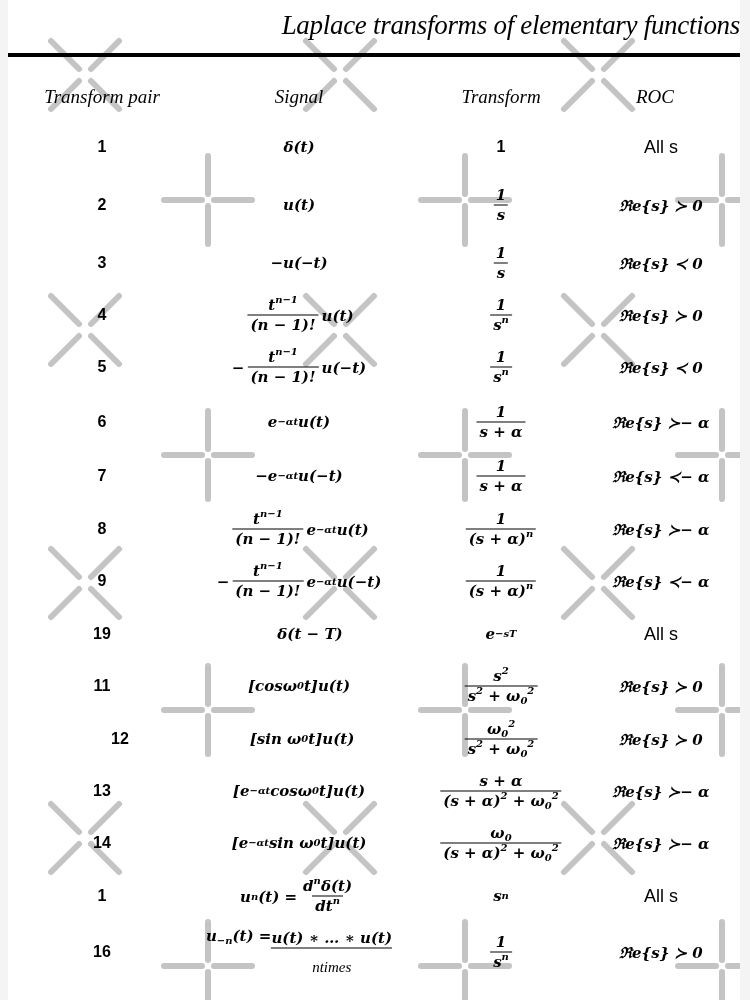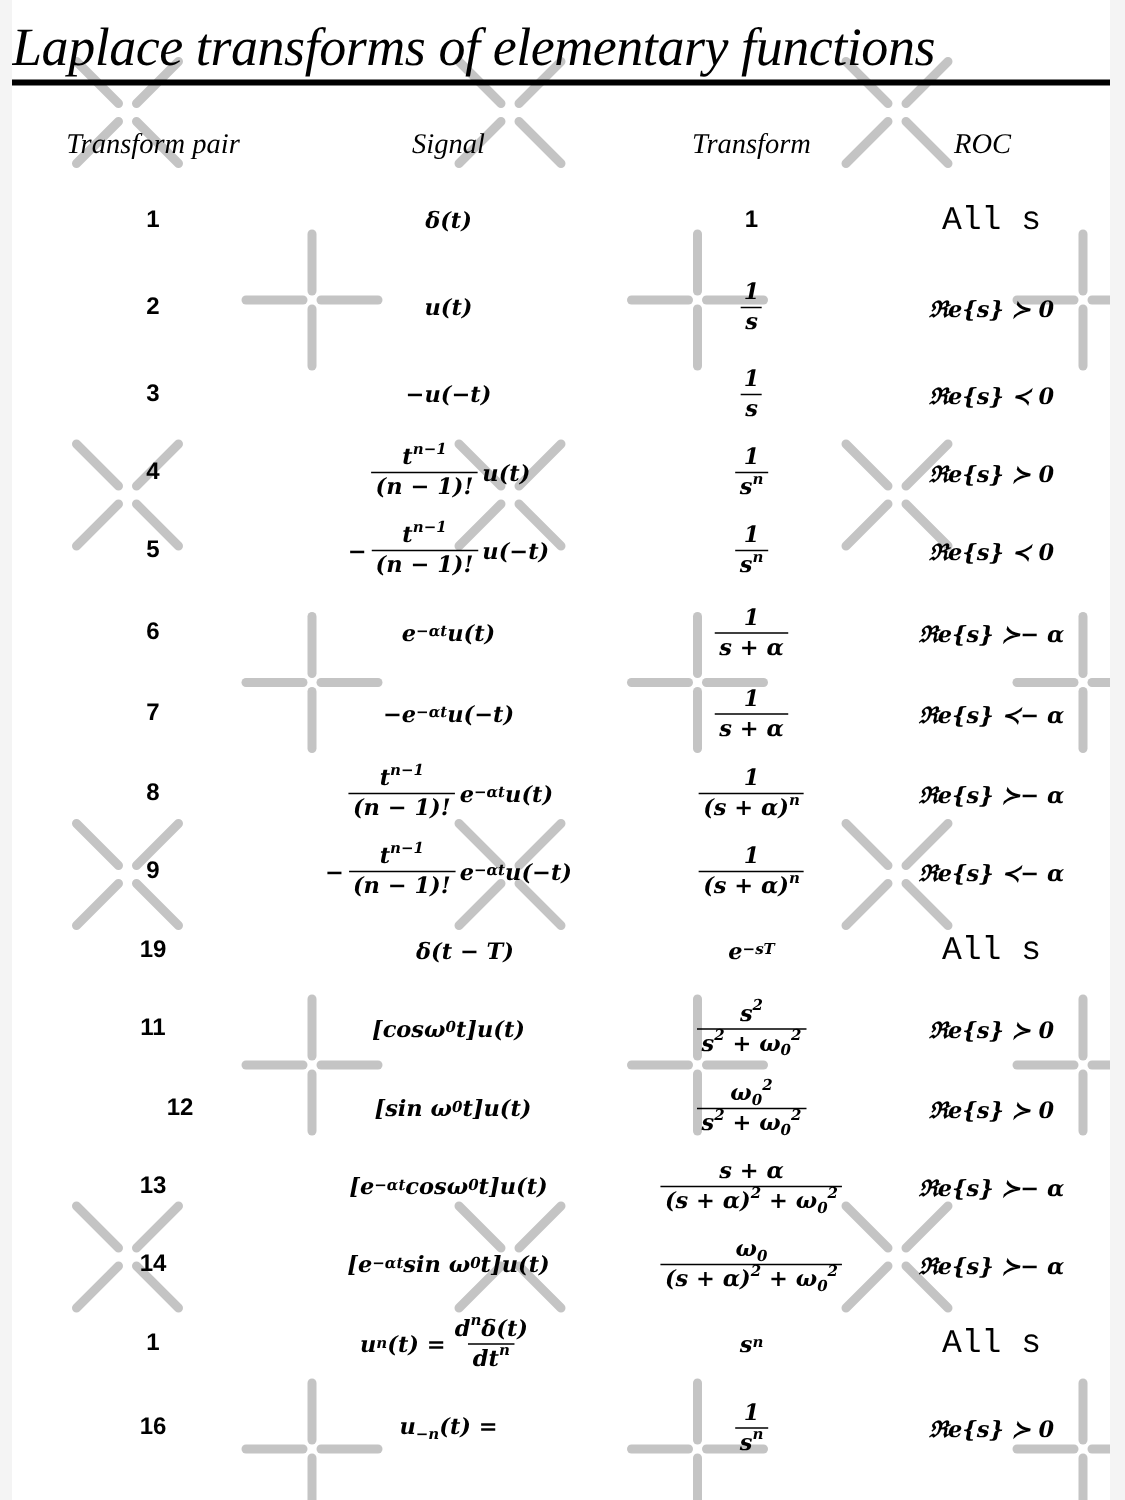--- a/index.html
+++ b/index.html
@@ -16,9 +16,9 @@
   .wm { position:absolute; pointer-events:none; z-index:0; }
   .wm svg { display:block; }
   .title {
-    position:absolute; left:0; top:10px; width:732px; text-align:left;
+    position:absolute; left:0; top:10px; width:732px; text-align:right;
     font-family:"Liberation Serif", serif; font-style:italic;
-    font-size:36px; letter-spacing:-0.3px; z-index:2;
+    font-size:27px; letter-spacing:-0.3px; z-index:2;
   }
   .rule {
     position:absolute; left:0; top:53px; width:742px; height:4px; background:#000; z-index:2;

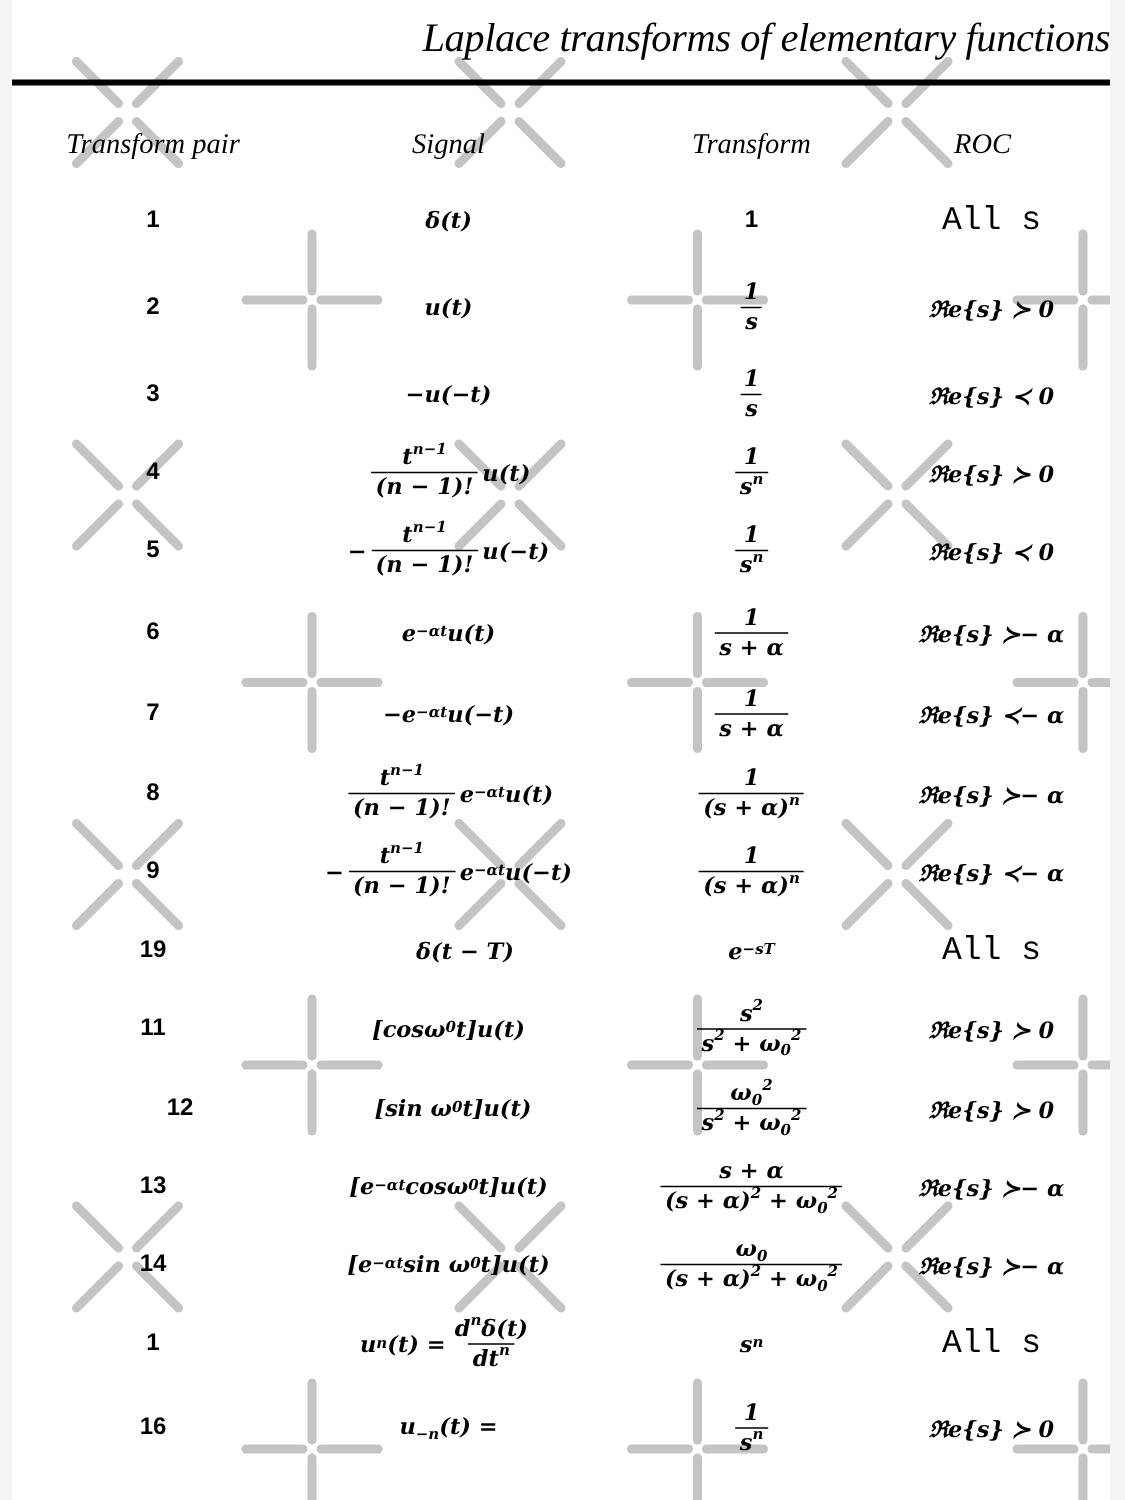--- a/index.html
+++ b/index.html
@@ -36,7 +36,7 @@
   .num { font-family:"Liberation Sans", sans-serif; font-weight:bold; font-size:16px; }
   .math { font-family:"DejaVu Serif", serif; font-style:italic; font-weight:bold; font-size:15px; }
   .roc { font-family:"DejaVu Serif", serif; font-style:italic; font-weight:bold; font-size:15px; }
-  .roc-all { font-family:Liberation Mono, monospace; font-size:22px; font-weight:normal; font-style:normal; }
+  .roc-all { font-family:Liberation Sans, sans-serif; font-size:18px; font-weight:normal; font-style:normal; }
   .frac { display:inline-flex; flex-direction:column; align-items:center; vertical-align:middle; margin:0 3px; }
   .frac .n { padding:0 3px 1px; line-height:17px; }
   .frac .d { border-top:1.5px solid #000; padding:1px 3px 0; line-height:17px; }

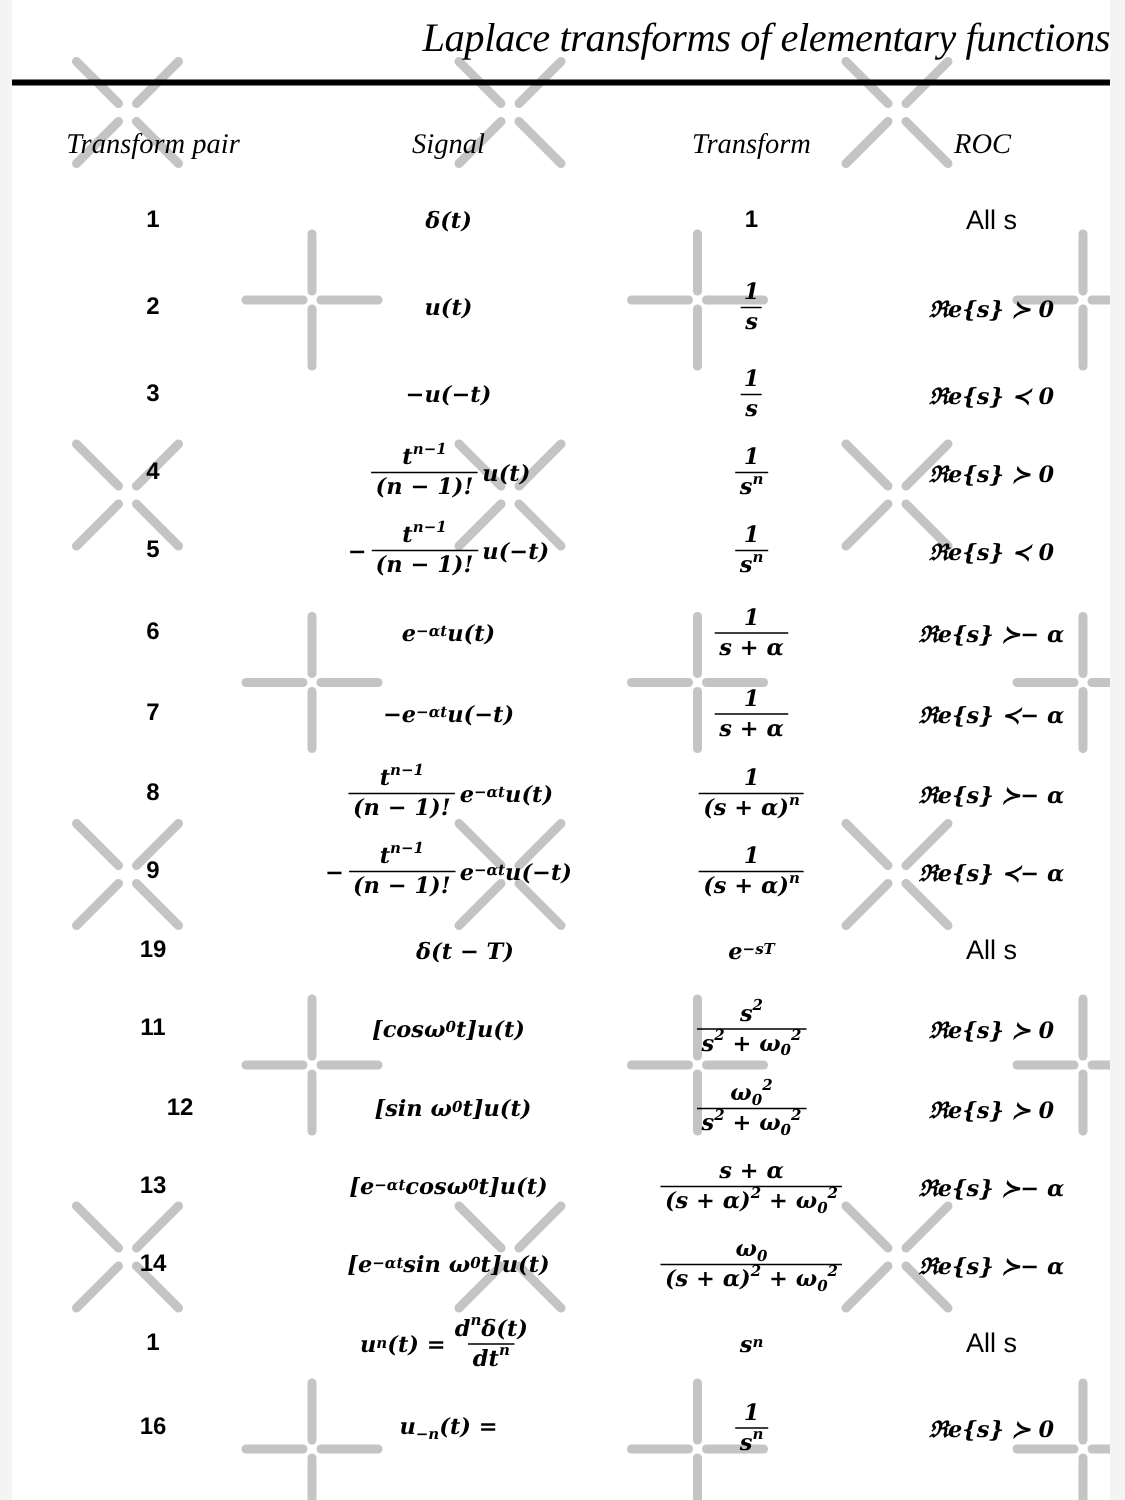--- a/index.html
+++ b/index.html
@@ -555,6 +555,10 @@
     <span class="cell num" style="left:94px">16</span>
     <span class="cell math" style="left:291px;align-items:flex-start">
       <span style="margin-top:-2px"><span>u</span><sub>−n</sub><span>(t) = </span></span>
+      <span class="ul">
+        <span class="top">u(t) ∗ … ∗ u(t)</span>
+        <span class="lbl">ntimes</span>
+      </span>
     </span>
     <span class="cell math" style="left:493px">
       <span class="frac">

